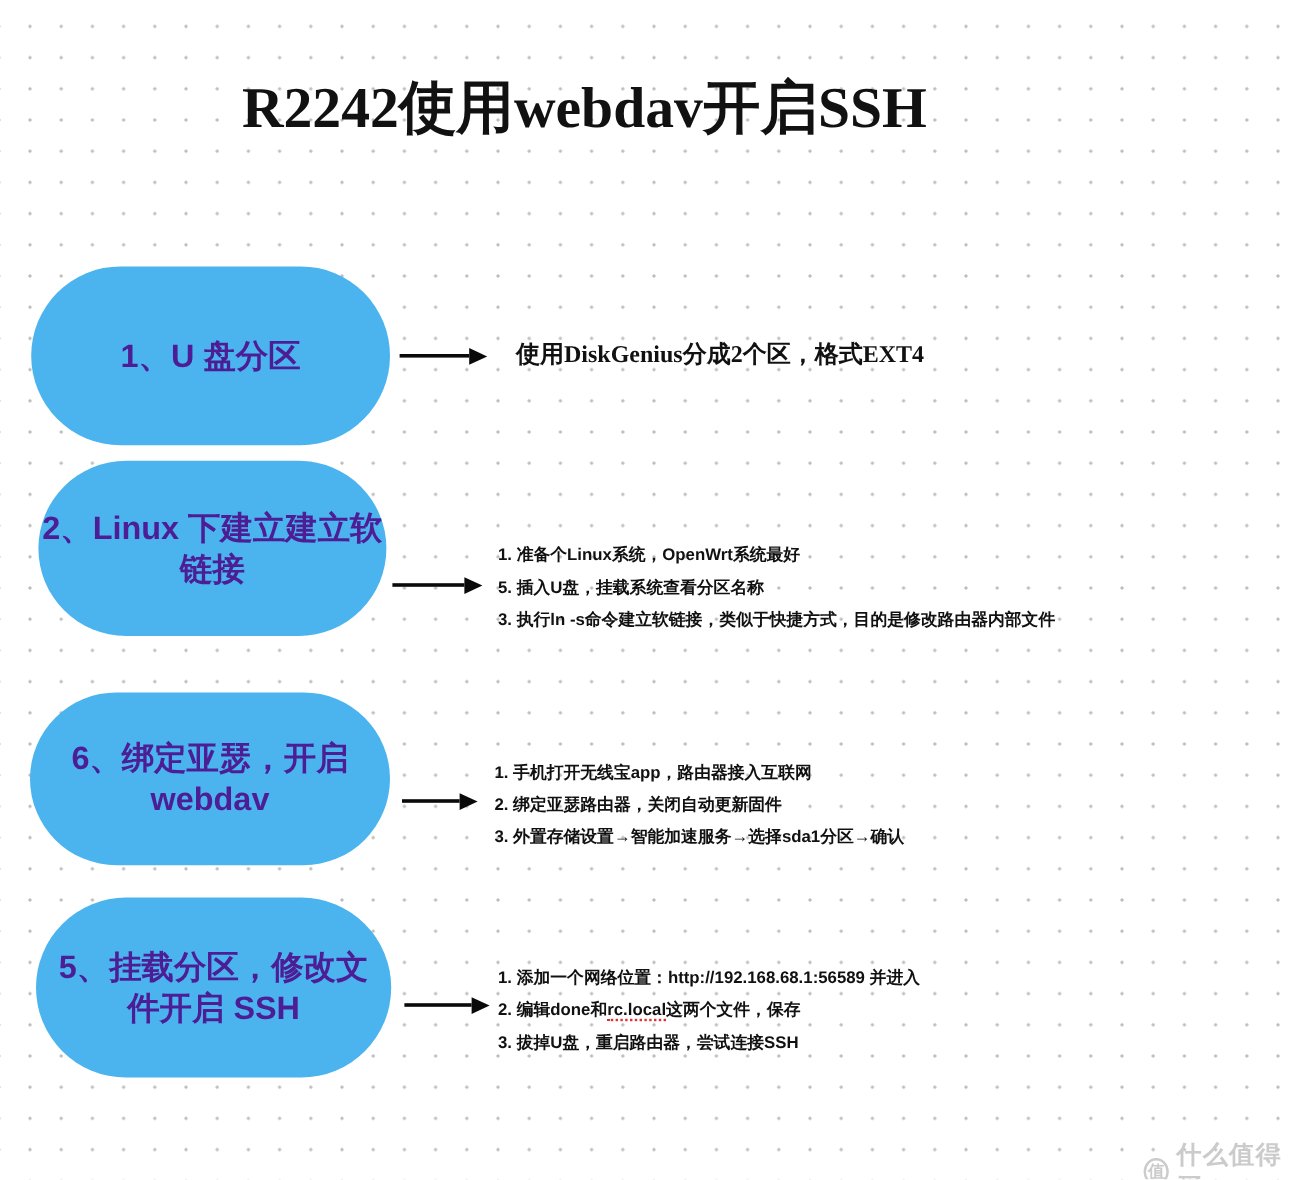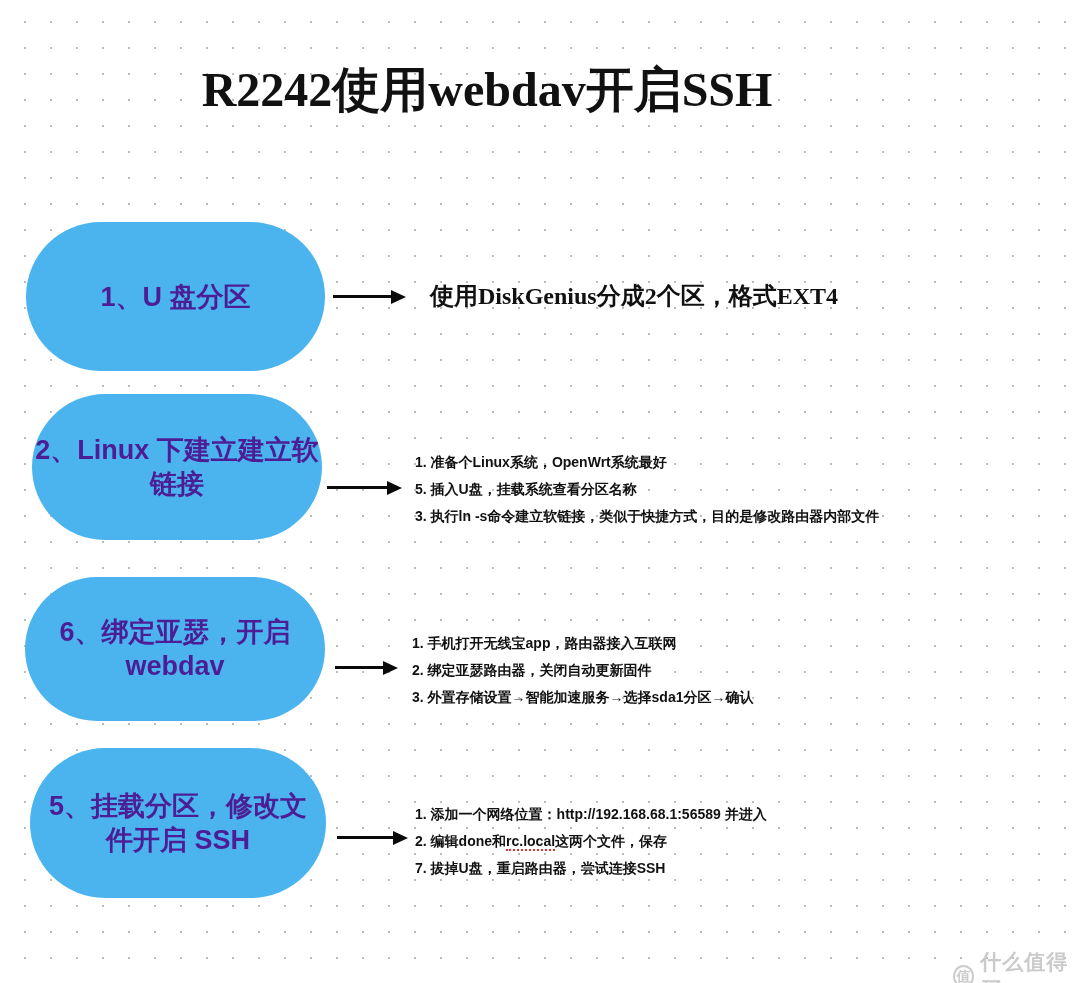--- a/index.html
+++ b/index.html
@@ -80,7 +80,7 @@
   .notes1 {
     left: 430px; top: 284px;
     font-family: "Liberation Serif", "DejaVu Serif", serif;
-    font-size: 24px; line-height: 25px;
+    font-size: 20px; line-height: 25px;
   }
   .notes2 { left: 415px; top: 449px; }
   .notes3 { left: 412px; top: 630px; }

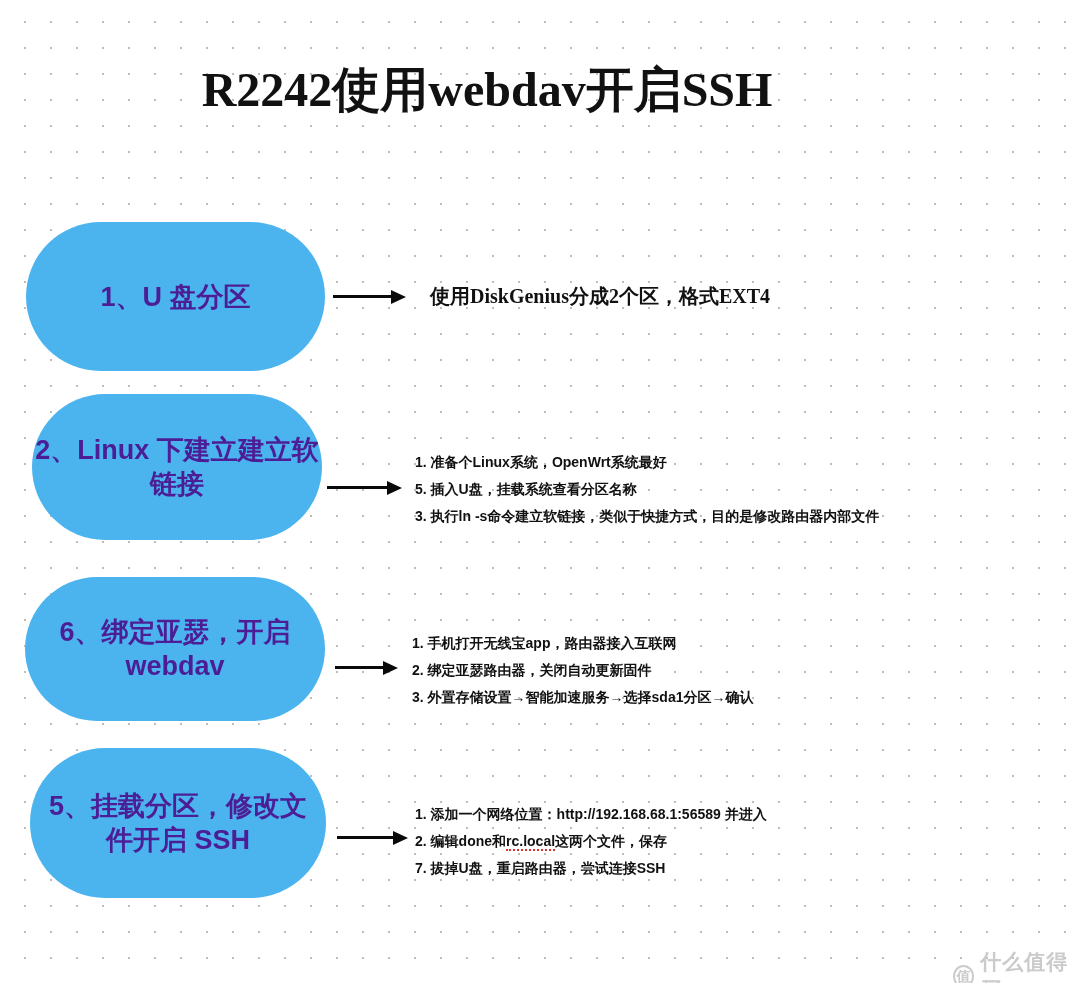--- a/index.html
+++ b/index.html
@@ -44,7 +44,7 @@
     color: #4c1d95;
   }
   .node1 { left: 26px;  top: 222px; width: 299px; height: 149px; }
-  .node2 { left: 32px;  top: 394px; width: 290px; height: 146px; }
+  .node2 { left: 32px;  top: 384px; width: 290px; height: 146px; }
   .node3 { left: 25px;  top: 577px; width: 300px; height: 144px; }
   .node4 { left: 30px;  top: 748px; width: 296px; height: 150px; }
 

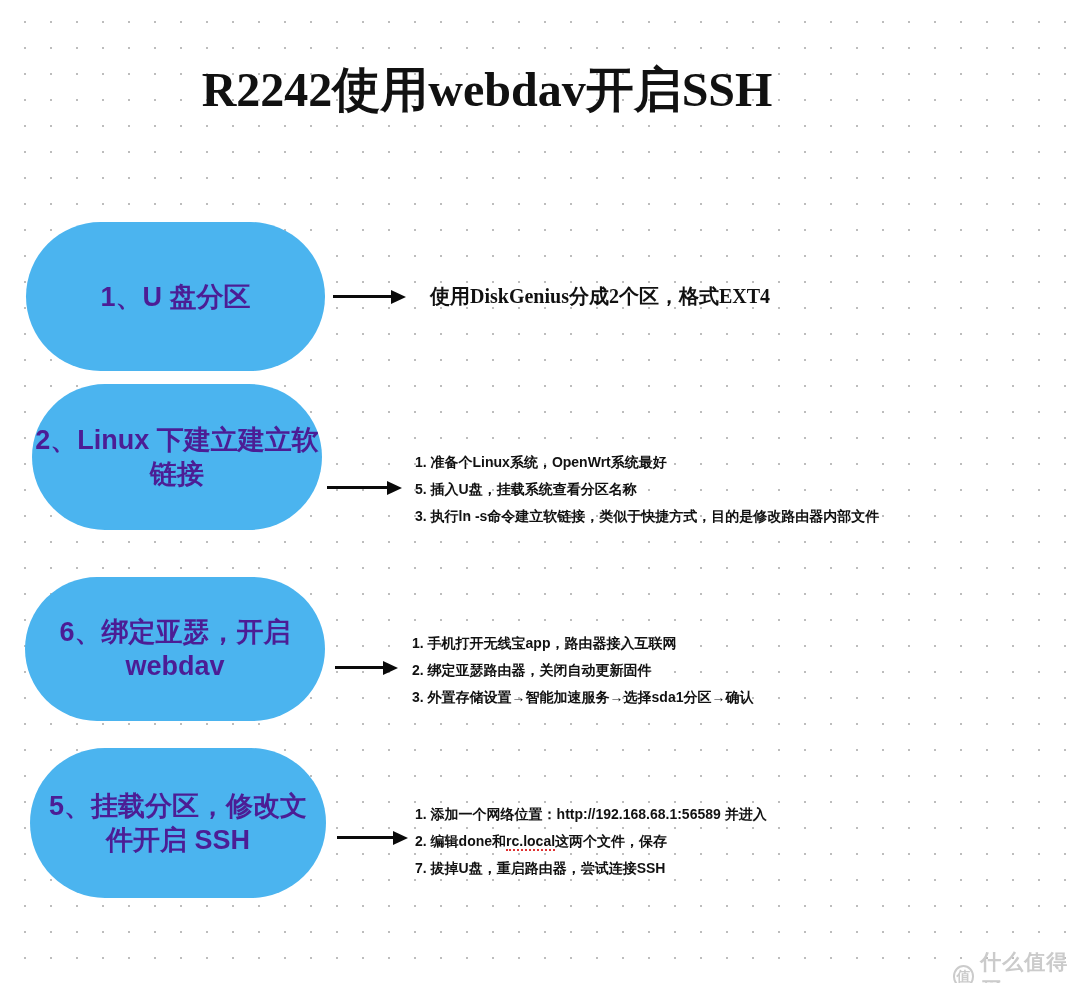--- a/index.html
+++ b/index.html
@@ -167,7 +167,7 @@
   <div class="notes notes4">
     <div><span>1. 添加一个网络位置：</span><span class="seg-url">http://192.168.68.1:56589</span><span> 并进入</span></div>
     <div><span>2. 编辑</span><span>done</span><span>和</span><span class="seg-spell">rc.local</span><span>这两个文件，保存</span></div>
-    <div>7. 拔掉U盘，重启路由器，尝试连接SSH</div>
+    <div>3. 拔掉U盘，重启路由器，尝试连接SSH</div>
   </div>
 
   <div class="watermark">

